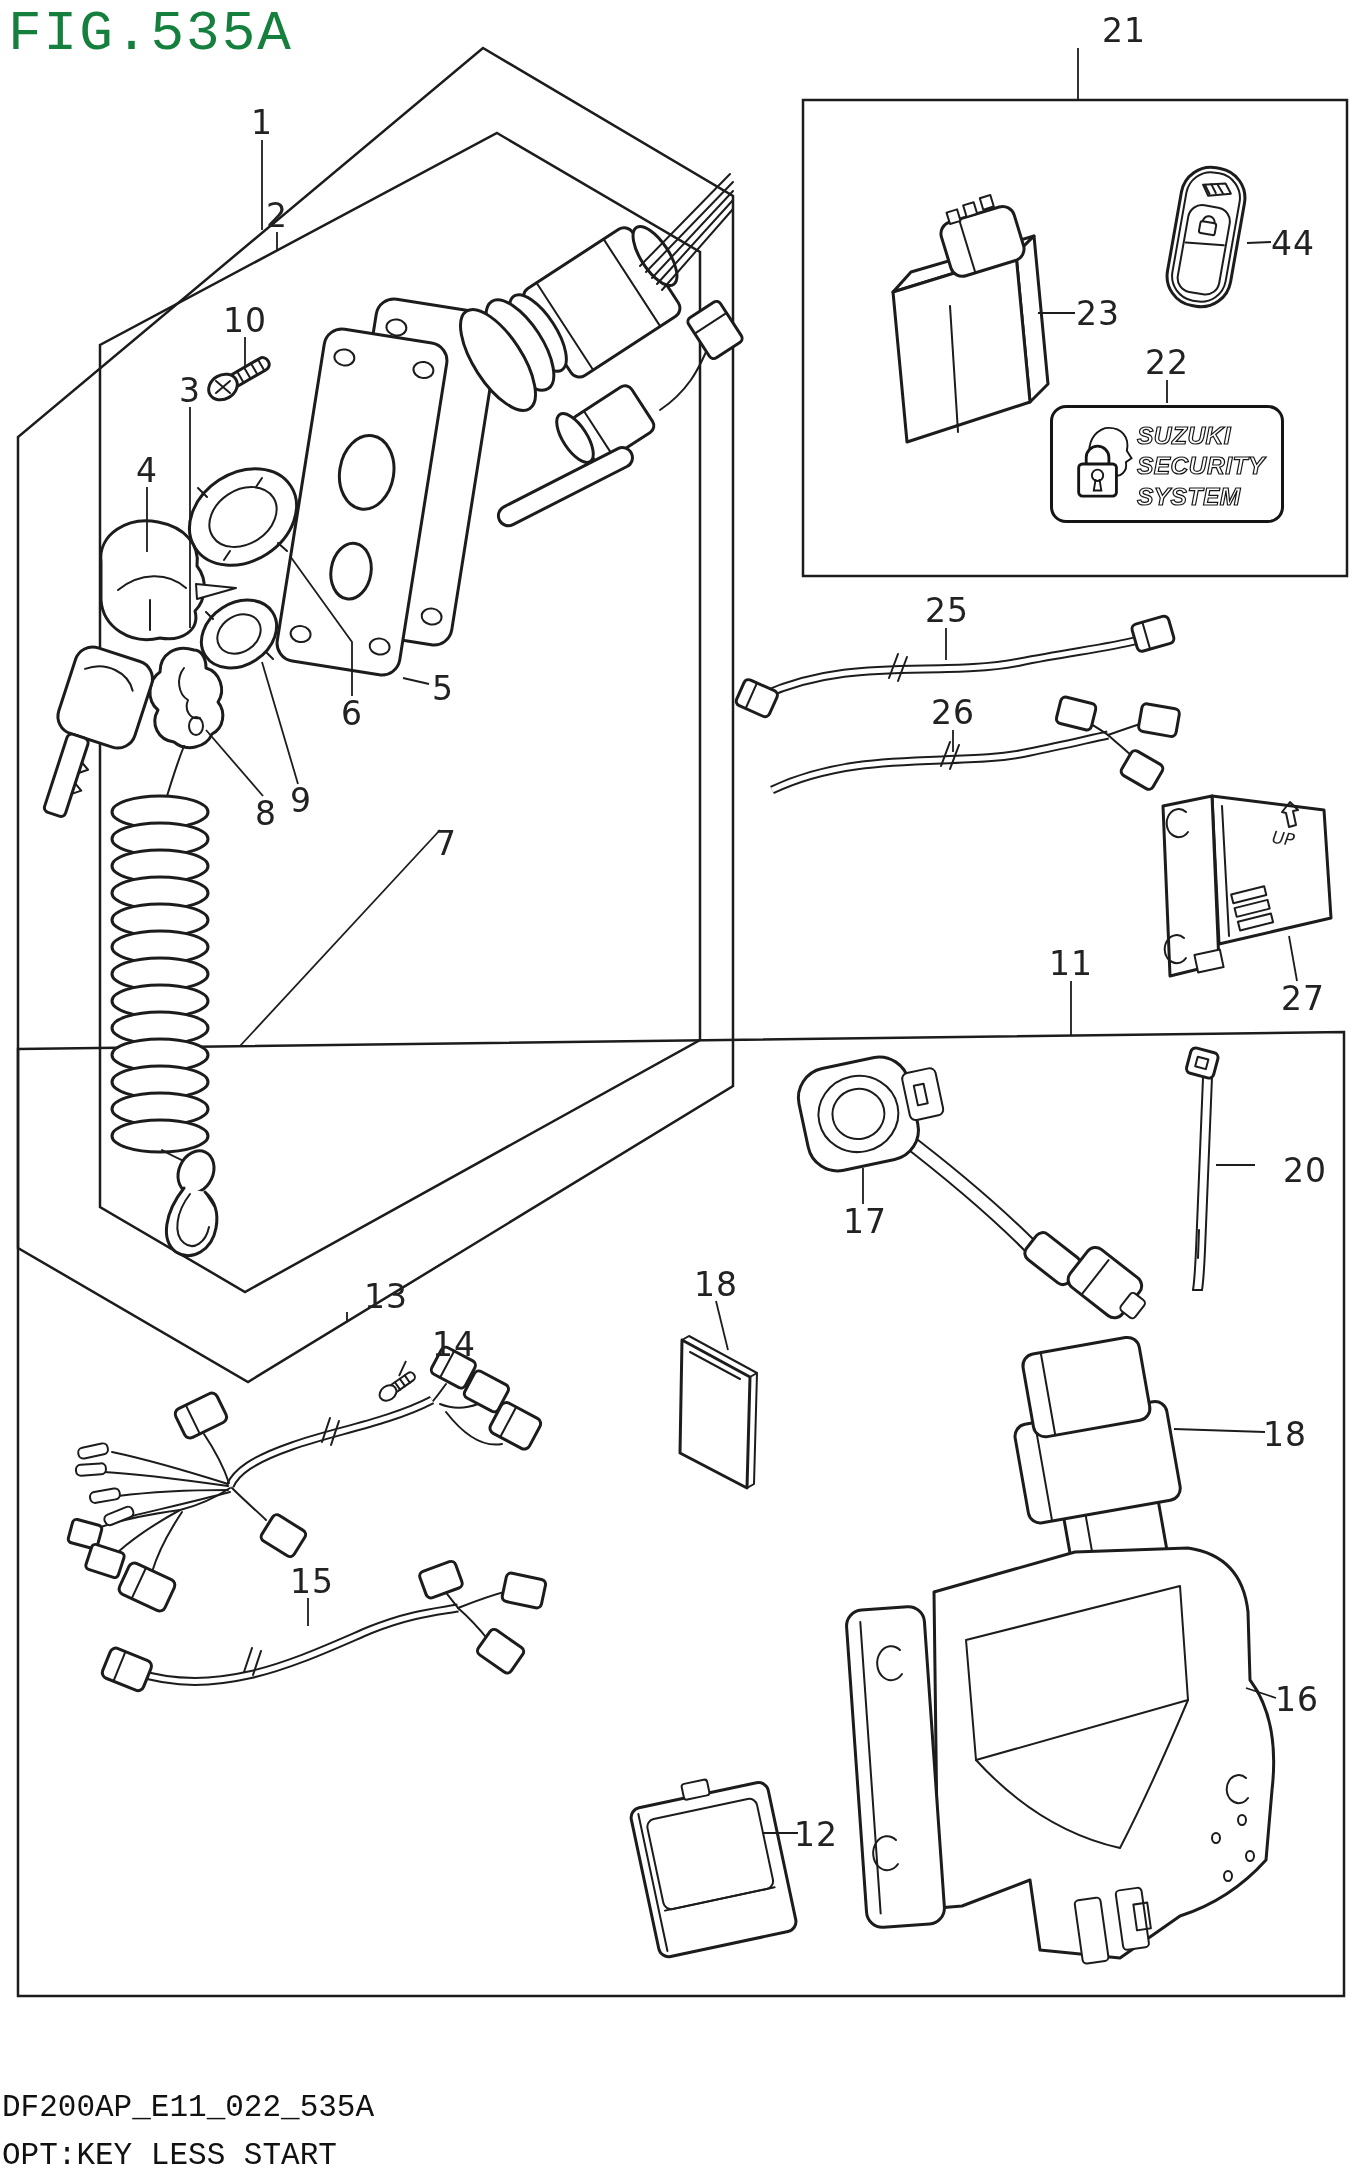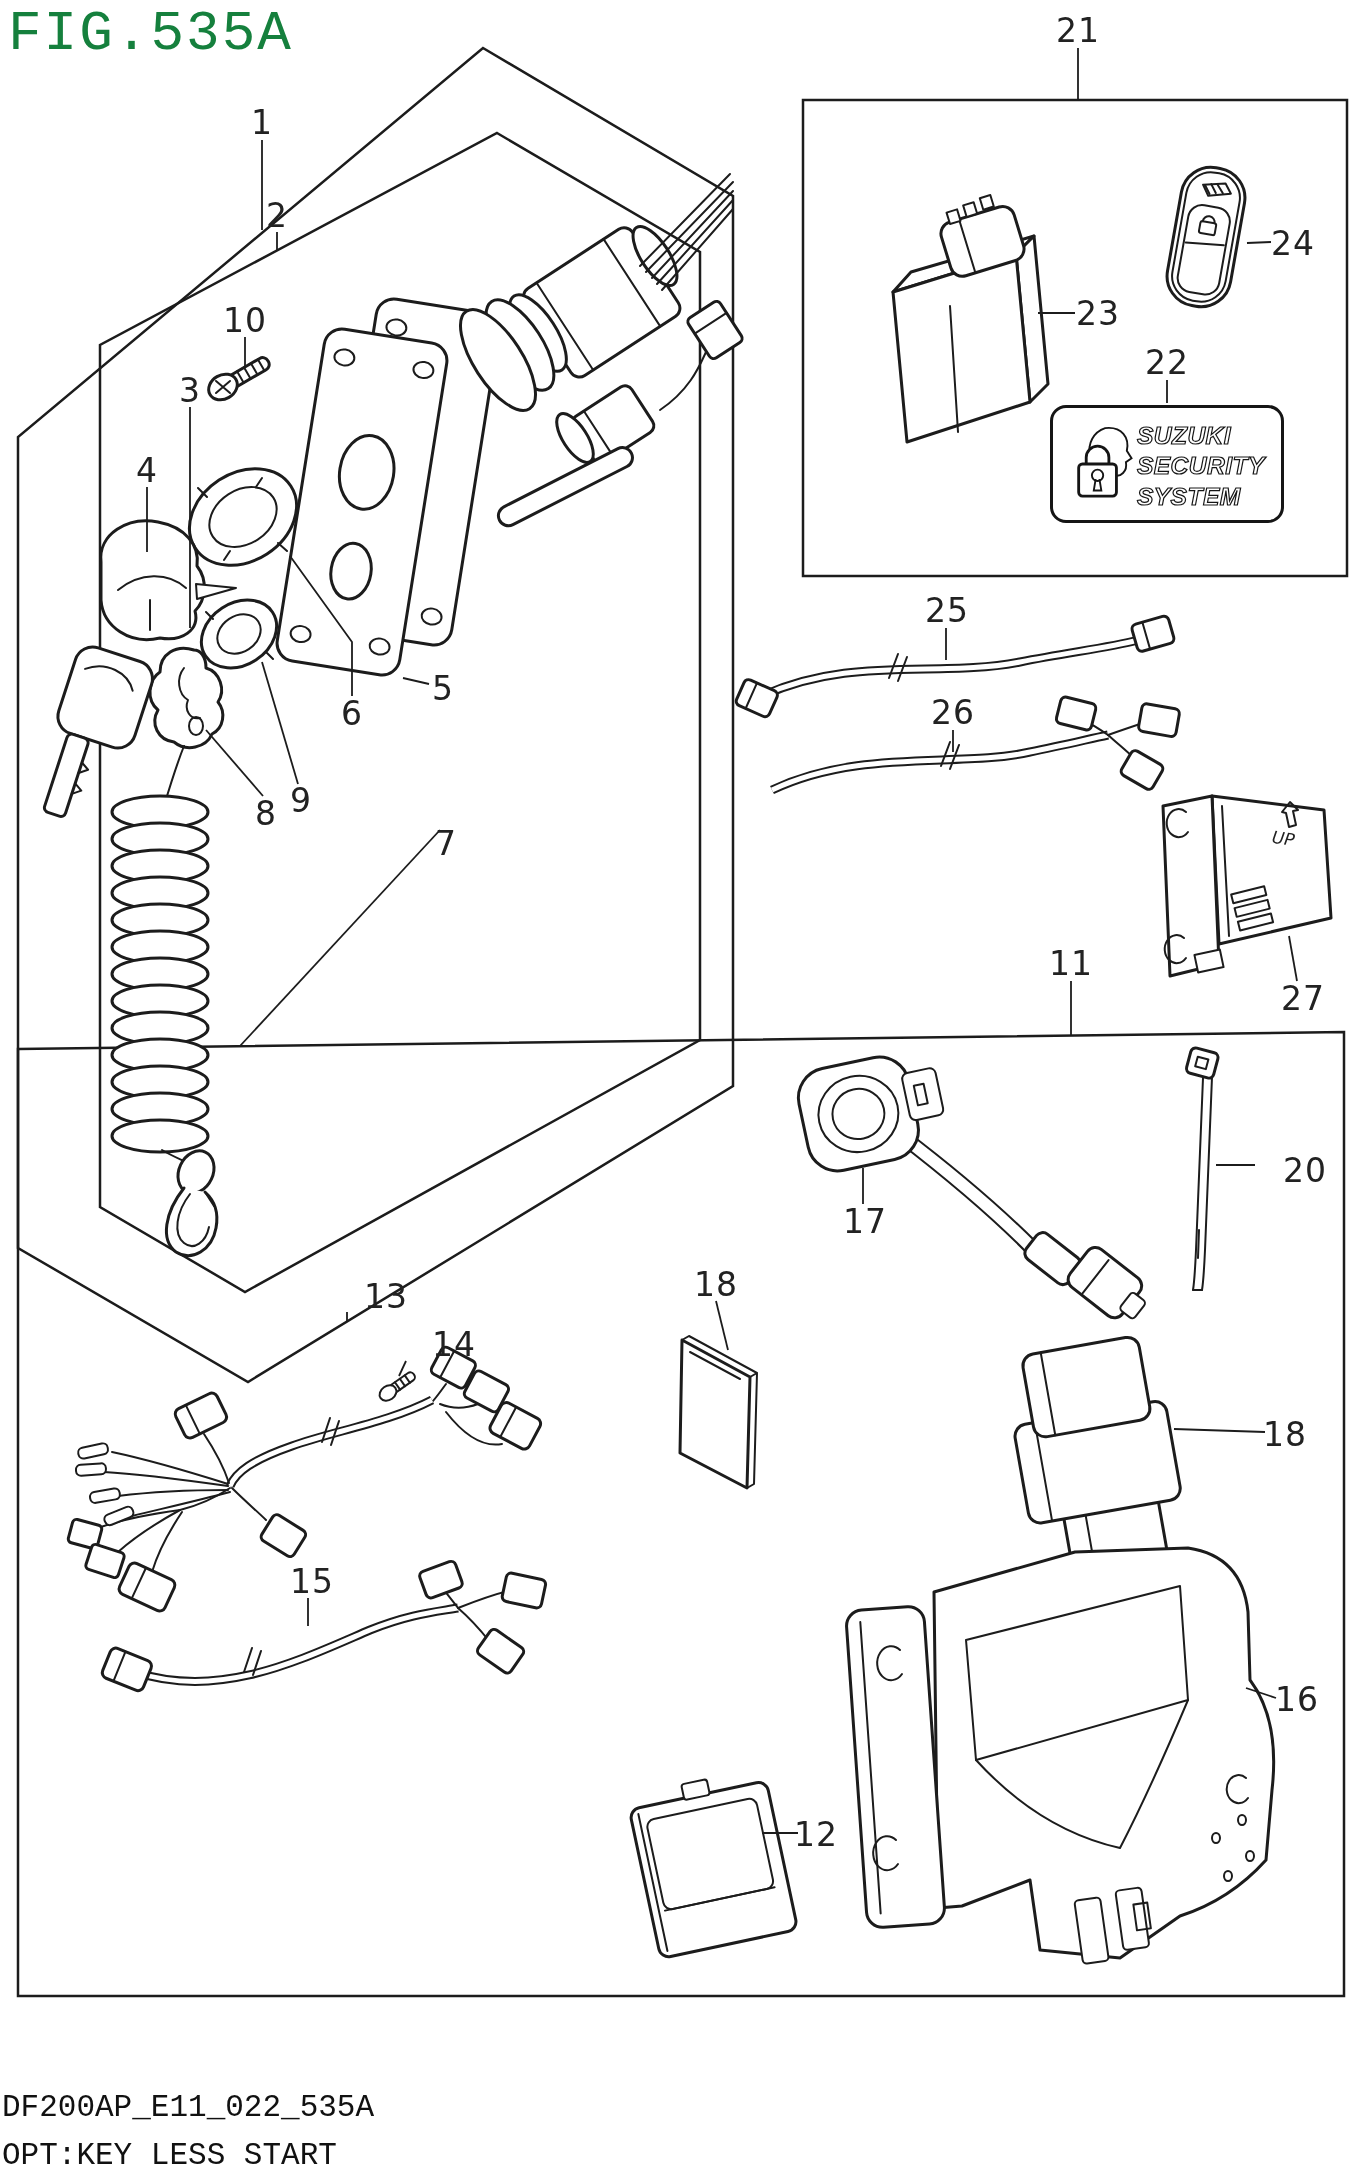--- a/index.html
+++ b/index.html
@@ -471,7 +471,7 @@
       <div class="part-label" style="left: 1285px; top: 1434px;">18</div>
       <div class="part-label" style="left: 716px; top: 1284px;">18</div>
       <div class="part-label" style="left: 1277px; top: 1170px; margin-left: 28px;">20</div>
-      <div class="part-label" style="left: 1078px; top: 30px;">21</div>
+      <div class="part-label" style="left: 1124px; top: 30px;">21</div>
       <div class="part-label" style="left: 1167px; top: 362px;">22</div>
       <div class="part-label" style="left: 1098px; top: 313px;">23</div>
       <div class="part-label" style="left: 1293px; top: 243px;">24</div>

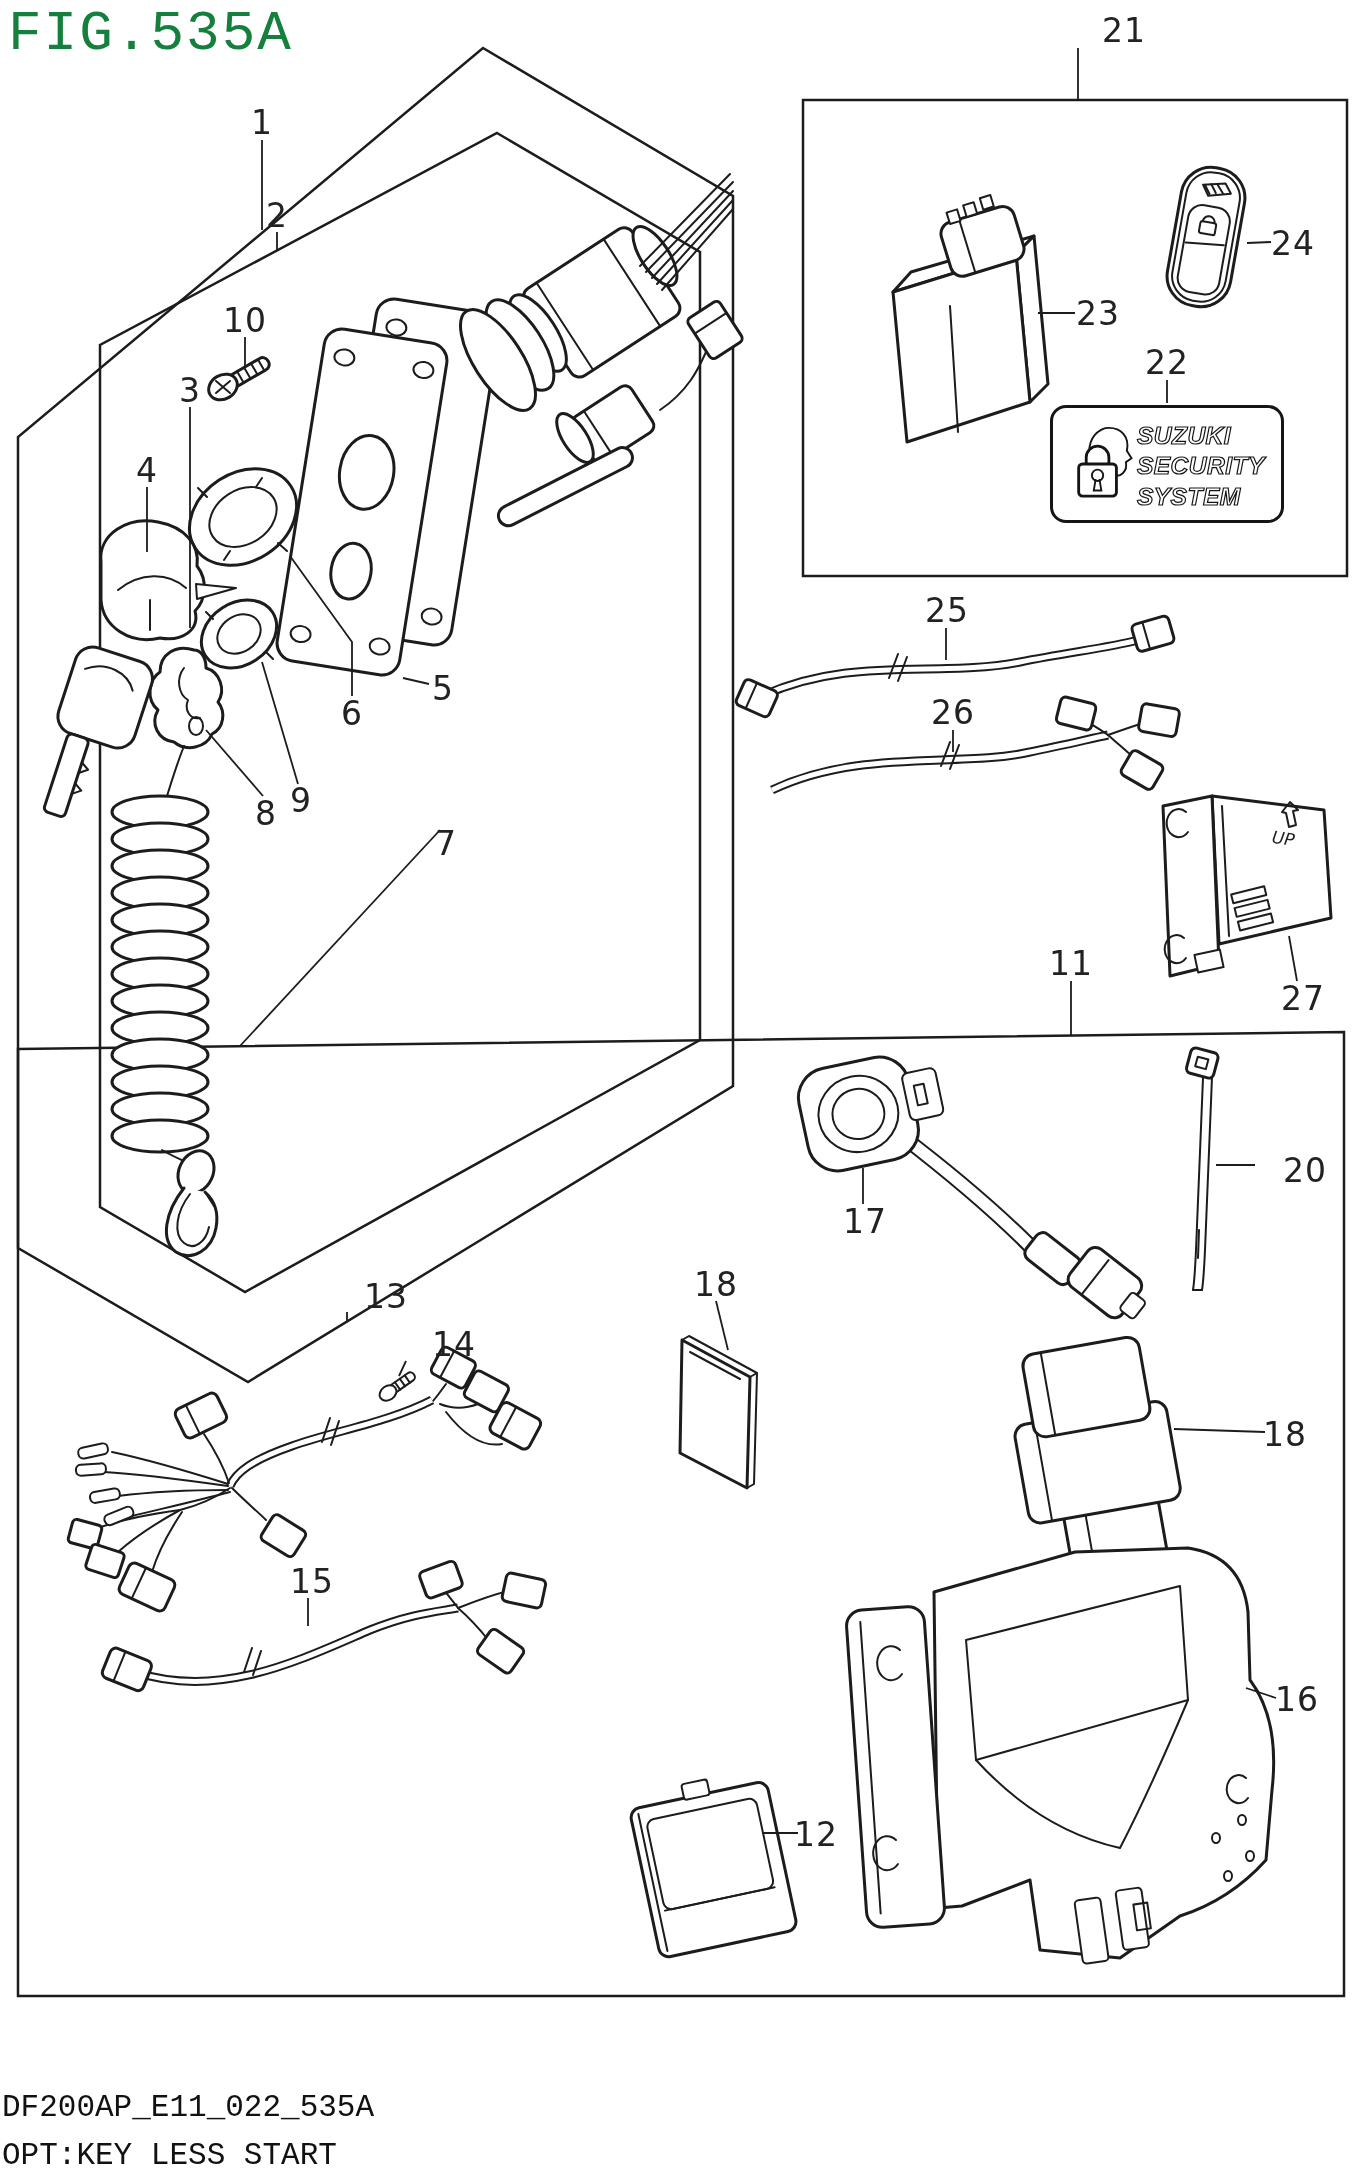--- a/index.html
+++ b/index.html
@@ -474,7 +474,7 @@
       <div class="part-label" style="left: 1124px; top: 30px;">21</div>
       <div class="part-label" style="left: 1167px; top: 362px;">22</div>
       <div class="part-label" style="left: 1098px; top: 313px;">23</div>
-      <div class="part-label" style="left: 1293px; top: 243px;">24</div>
+      <div class="part-label" style="left: 1293px; top: 243px;">44</div>
       <div class="part-label" style="left: 947px; top: 610px;">25</div>
       <div class="part-label" style="left: 953px; top: 712px;">26</div>
       <div class="part-label" style="left: 1303px; top: 998px;">27</div>

